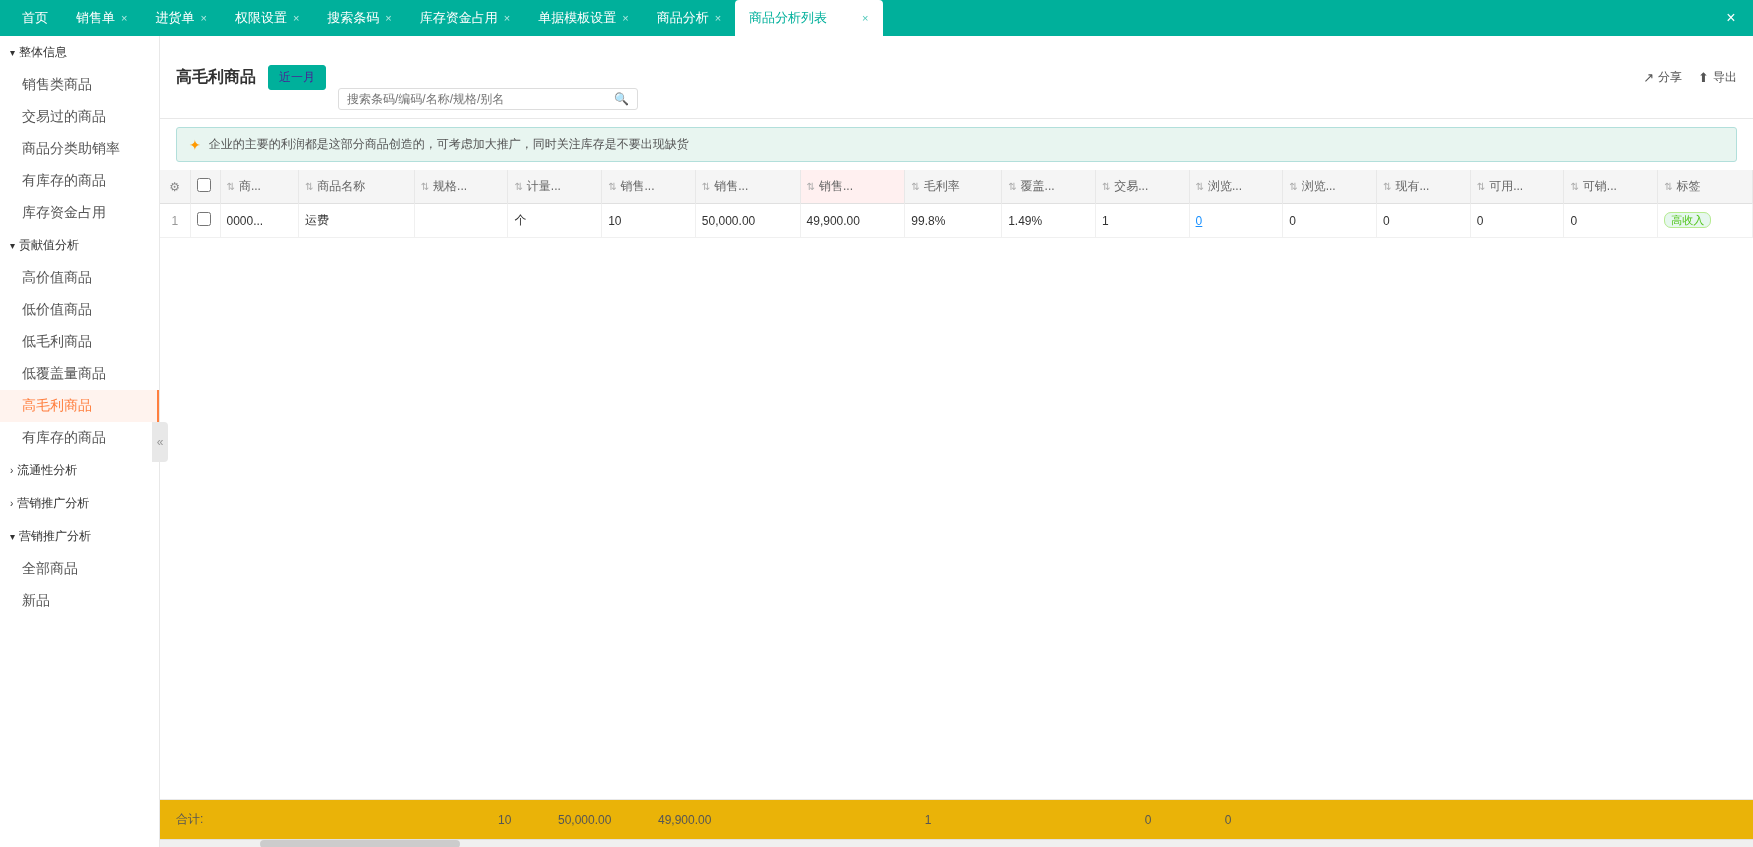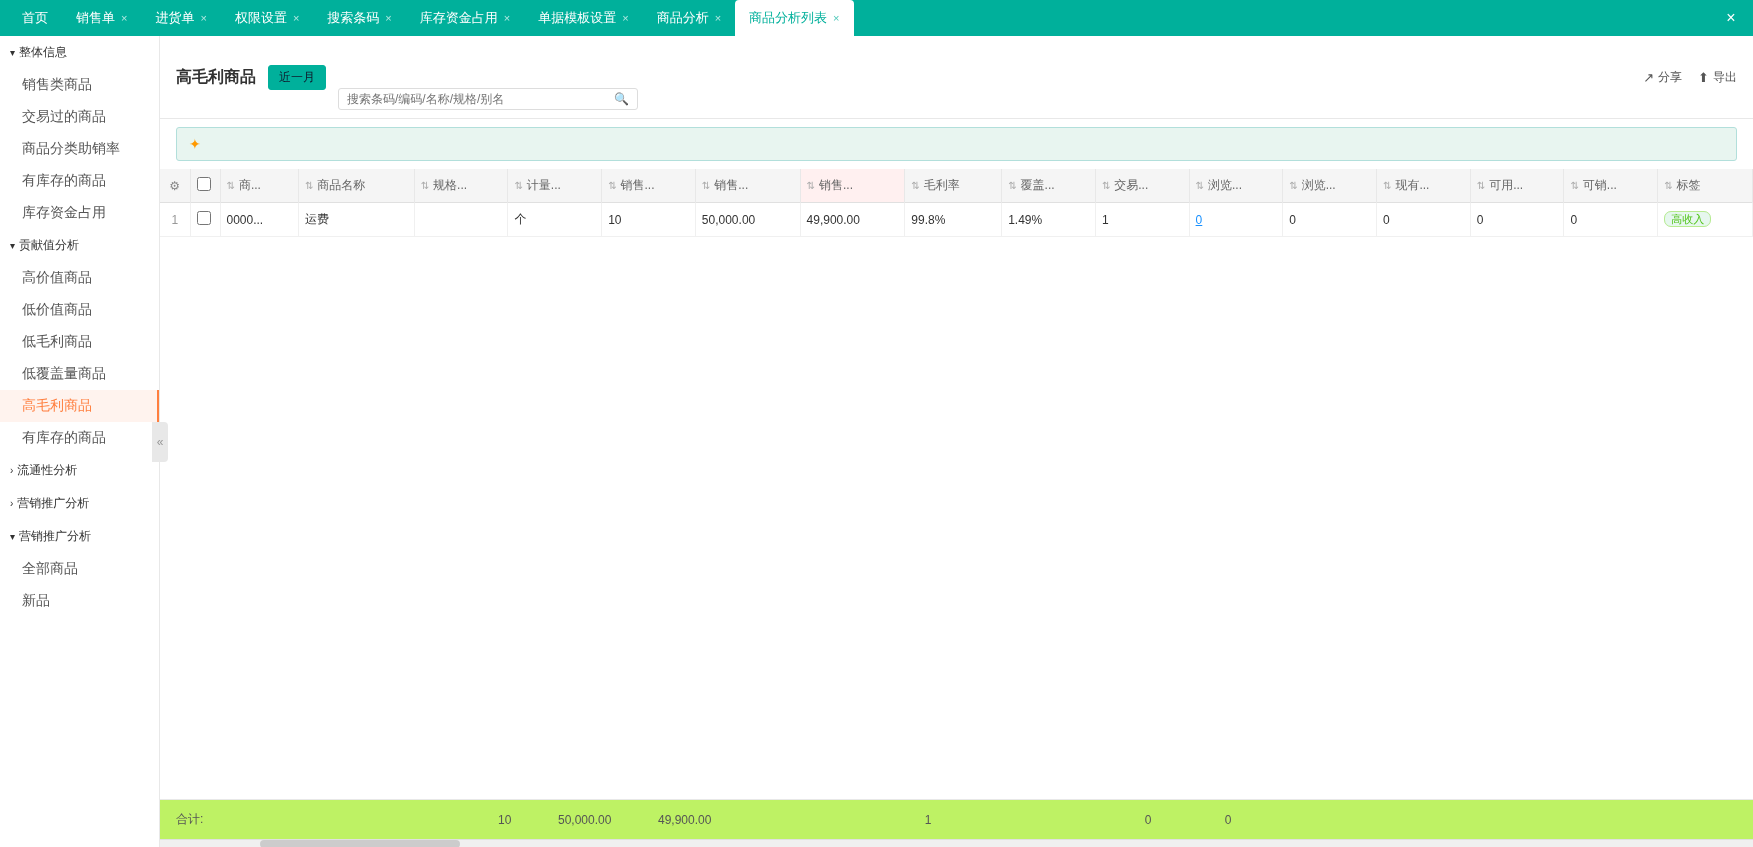--- a/index.html
+++ b/index.html
@@ -29,6 +29,7 @@
       background: #fff;
       color: #00b09b;
       border-radius: 4px 4px 0 0;
+      gap: 29px;
     }
     .top-nav .nav-item .close-btn {
       margin-left: 6px;

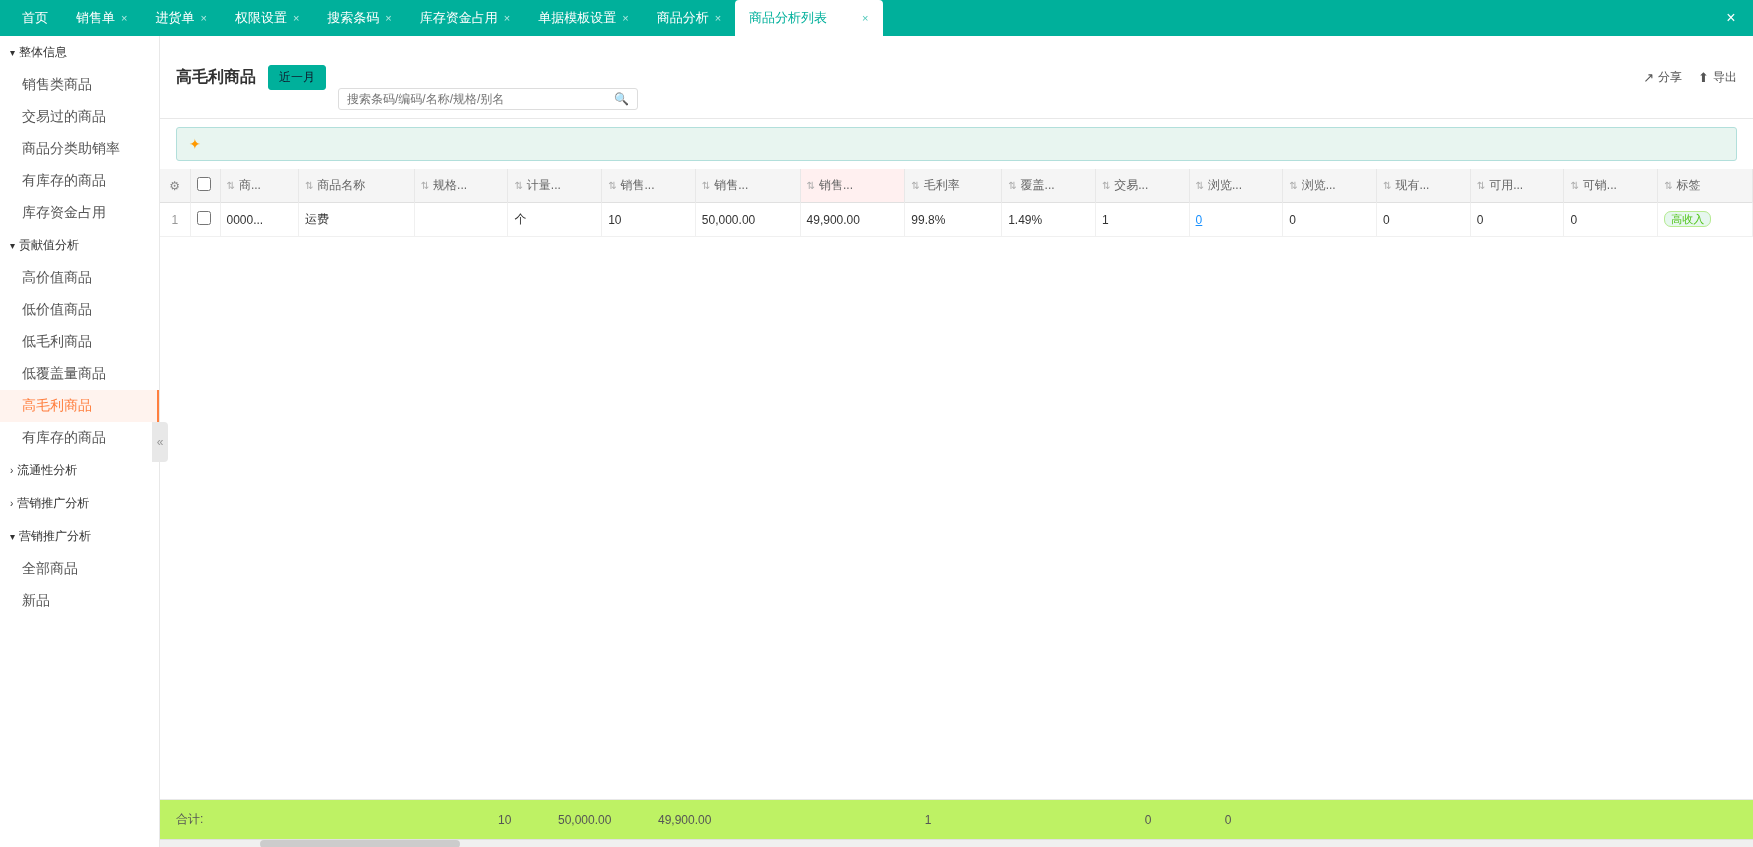--- a/index.html
+++ b/index.html
@@ -122,7 +122,7 @@
     }
     .filter-btn.active {
       background: #00b09b;
-      color: #0f172a;
+      color: #4c1d95;
     }
     .search-box {
       display: flex;

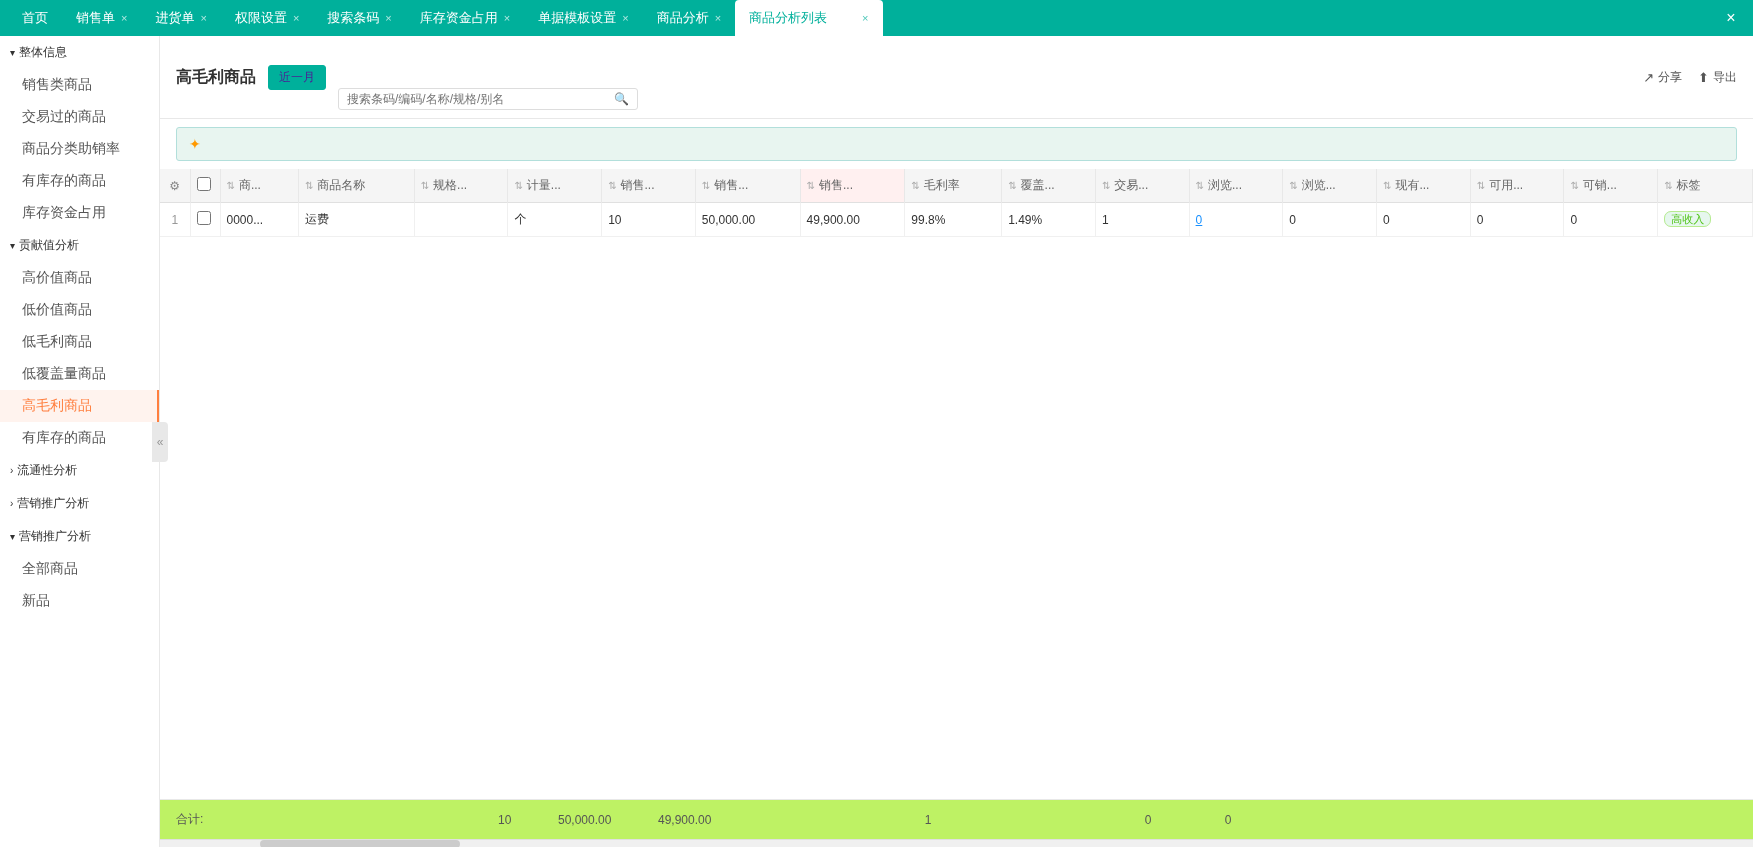--- a/index.html
+++ b/index.html
@@ -431,6 +431,7 @@
 
     <div class="info-banner">
       <span class="info-icon">✦</span>
+      <span>企业的主要的利润都是这部分商品创造的，可考虑加大推广，同时关注库存是不要出现缺货</span>
     </div>
 
     <div class="table-container">

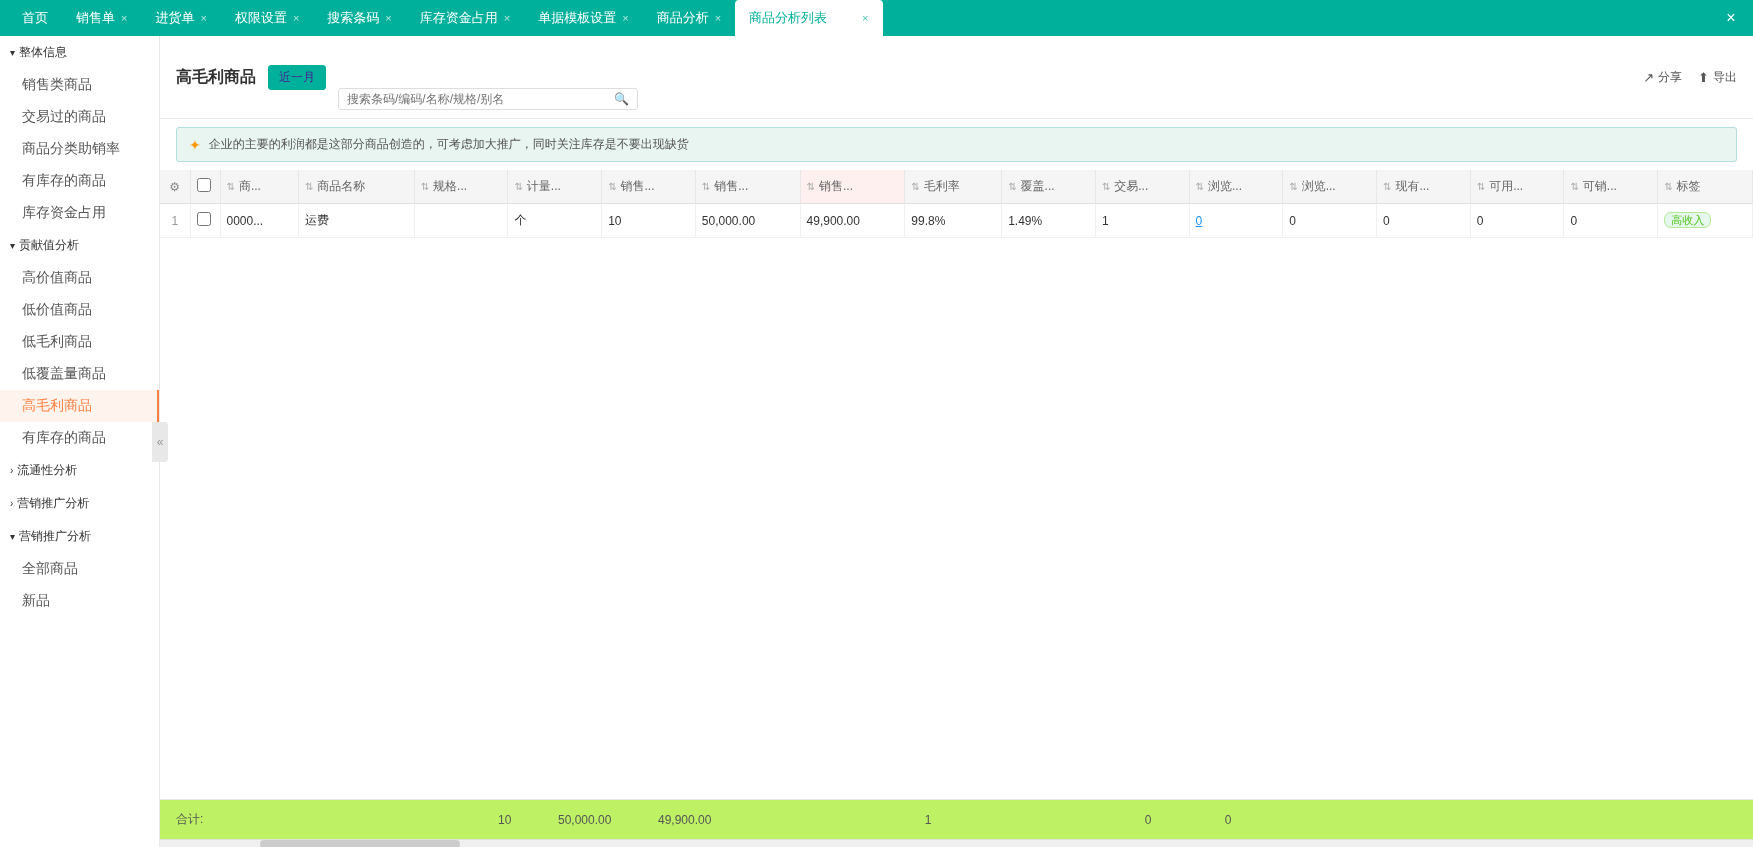--- a/index.html
+++ b/index.html
@@ -246,7 +246,7 @@
     .footer-bar {
       display: flex;
       align-items: center;
-      background: #bef264;
+      background: #eab308;
       border-top: 1px solid #e8e8e8;
       padding: 8px 16px;
       font-size: 12px;

